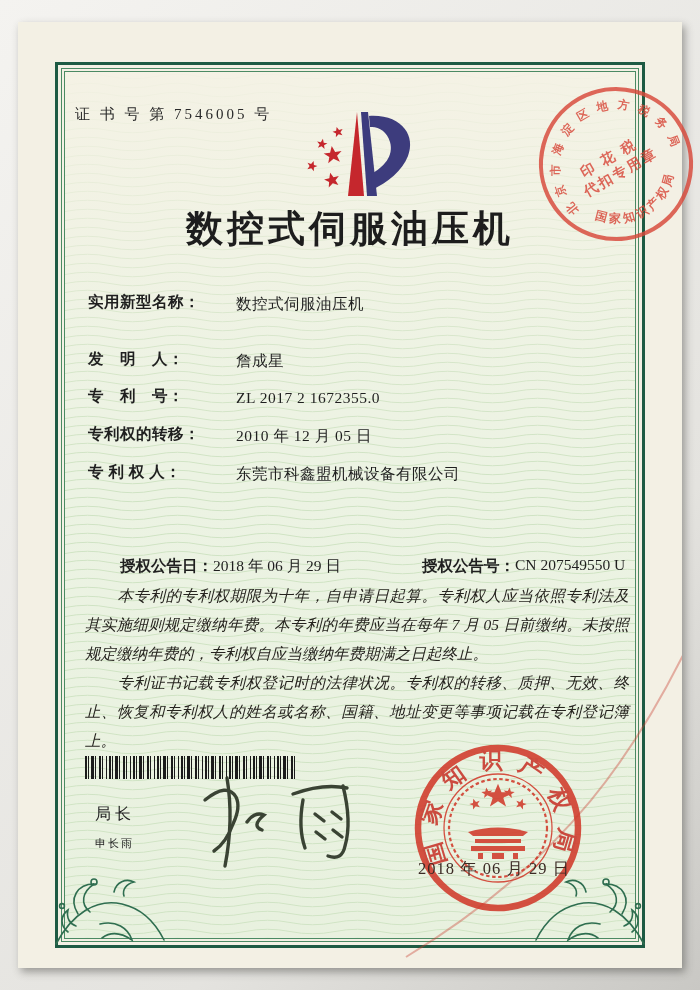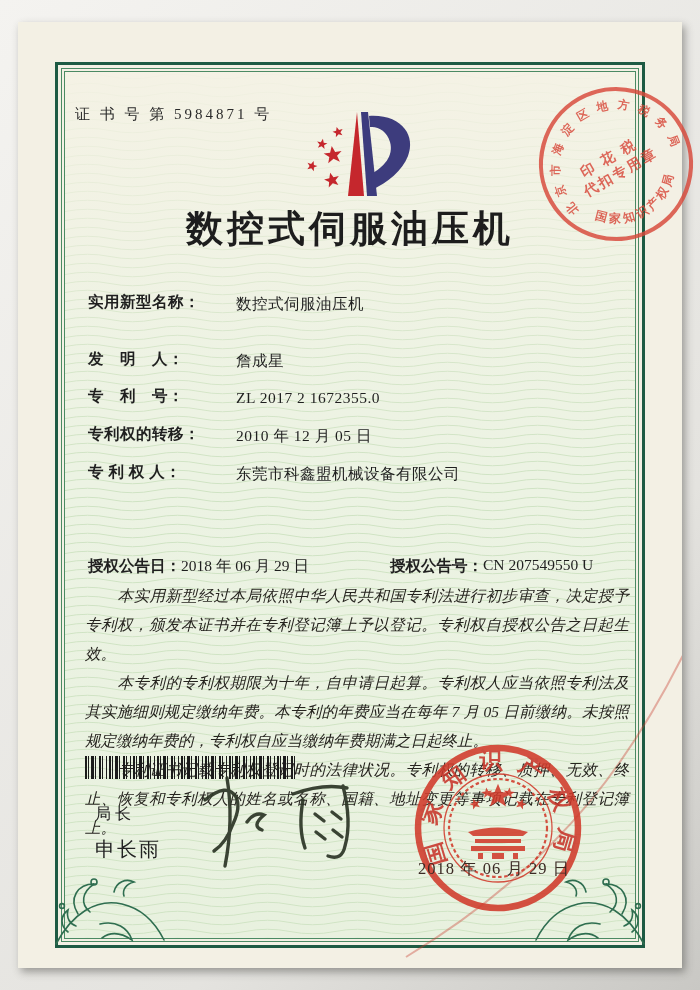--- a/index.html
+++ b/index.html
@@ -85,7 +85,7 @@
       </g>
     </svg>
 
-    <div class="cert-no">证 书 号 第 5984871 号</div>
+    <div class="cert-no">证 书 号 第 7546005 号</div>
 
     <svg class="logo" viewBox="0 0 140 90" xmlns="http://www.w3.org/2000/svg">
       <defs>

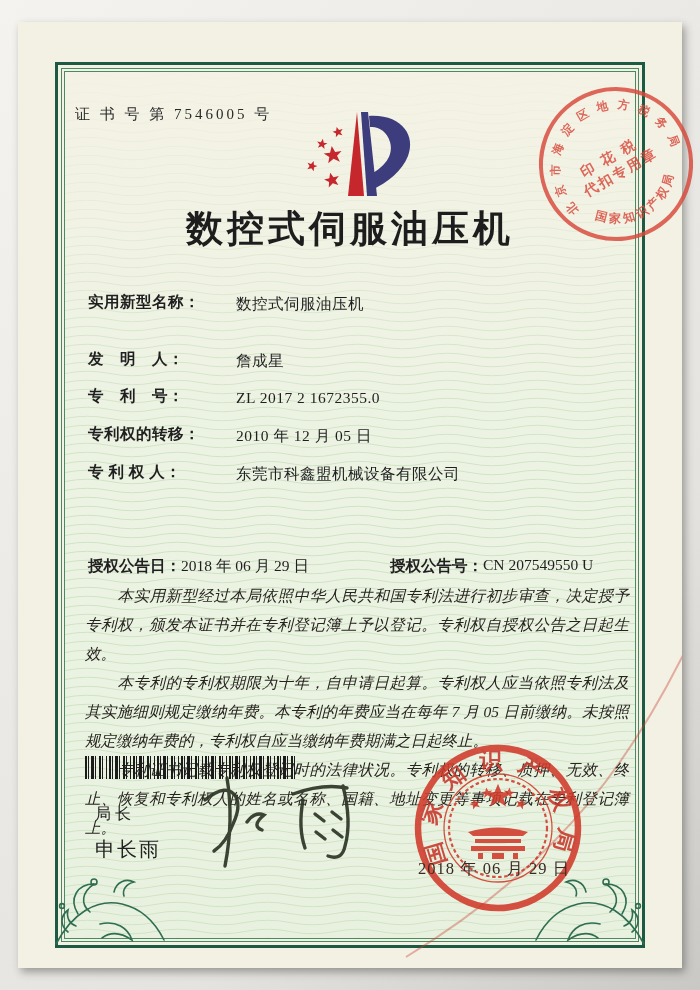--- a/index.html
+++ b/index.html
@@ -18,7 +18,7 @@
   .fld .lbl{width:148px;flex:none;font-weight:600;letter-spacing:.5px;}
   .fld .val{letter-spacing:.5px;max-width:400px;line-height:1.6;}
   .grant-left{position:absolute;left:70px;top:534px;font-size:15.5px;color:#1f1f1f;display:flex;}
-  .grant-left .lbl,.grant-right .lbl{font-weight:600;}
+  .grant-left .lbl,.grant-right .lbl{font-weight:600;margin-left:32px;}
   .grant-right{position:absolute;left:372px;top:534px;font-size:15.5px;color:#1f1f1f;display:flex;}
   .paras{position:absolute;left:67px;top:560px;width:544px;}
   .paras p{margin:0;font-size:15.5px;line-height:1.87;text-align:justify;text-indent:2.1em;font-style:italic;color:#26241f;}

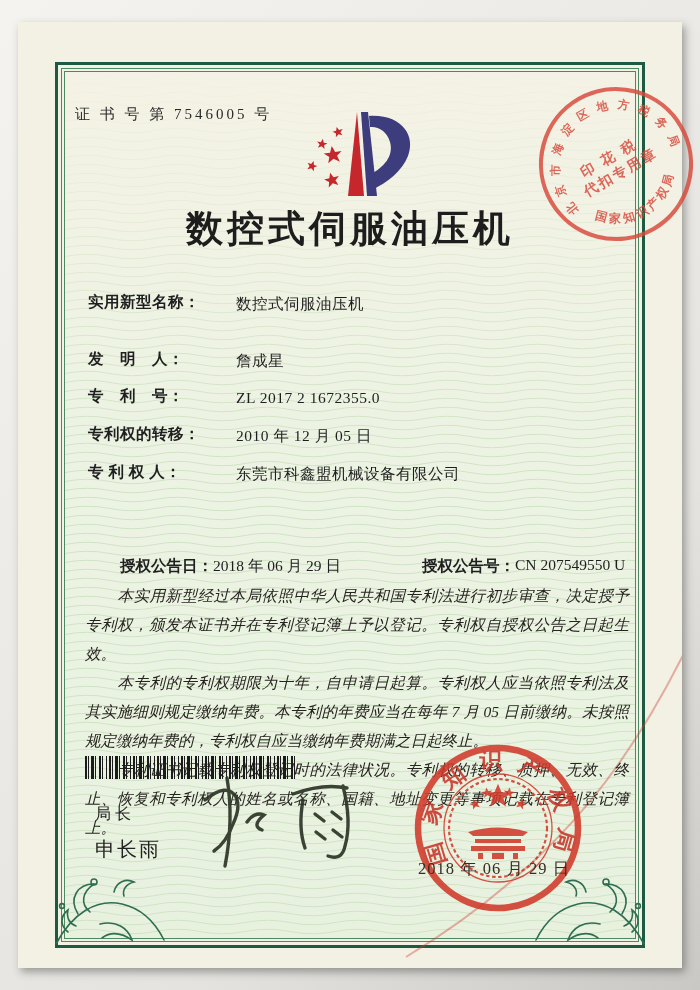--- a/index.html
+++ b/index.html
@@ -138,7 +138,6 @@
     </div>
 
     <div class="paras">
-      <p>本实用新型经过本局依照中华人民共和国专利法进行初步审查，决定授予专利权，颁发本证书并在专利登记簿上予以登记。专利权自授权公告之日起生效。</p>
       <p>本专利的专利权期限为十年，自申请日起算。专利权人应当依照专利法及其实施细则规定缴纳年费。本专利的年费应当在每年 7 月 05 日前缴纳。未按照规定缴纳年费的，专利权自应当缴纳年费期满之日起终止。</p>
       <p>专利证书记载专利权登记时的法律状况。专利权的转移、质押、无效、终止、恢复和专利权人的姓名或名称、国籍、地址变更等事项记载在专利登记簿上。</p>
     </div>

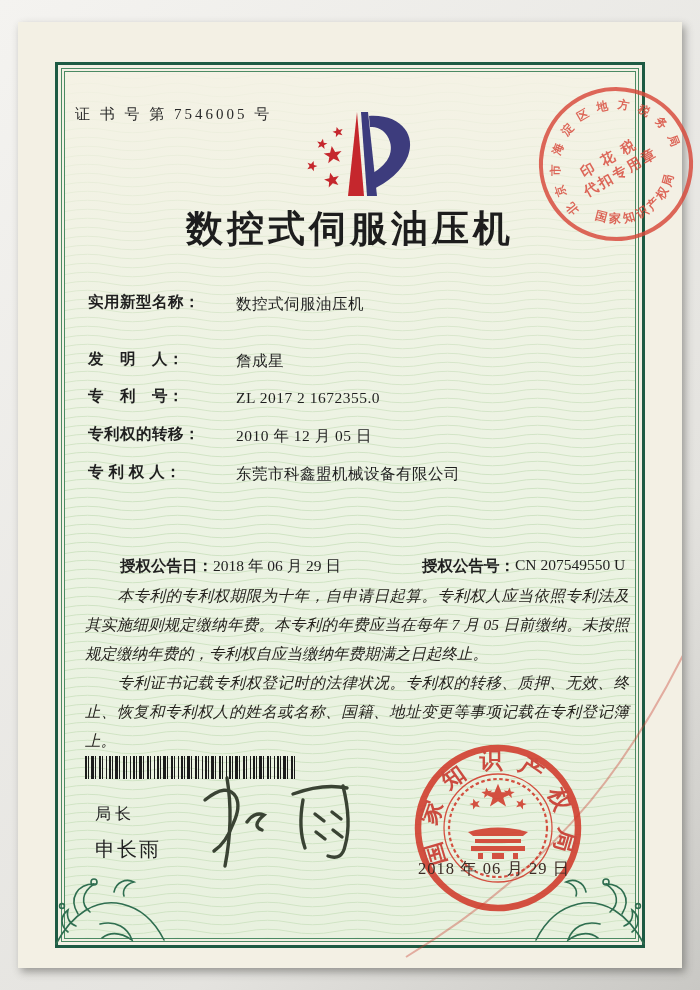--- a/index.html
+++ b/index.html
@@ -24,7 +24,7 @@
   .paras p{margin:0;font-size:15.5px;line-height:1.87;text-align:justify;text-indent:2.1em;font-style:italic;color:#26241f;}
   .barcode{position:absolute;left:67px;top:734px;width:212px;height:23px;background:repeating-linear-gradient(90deg,#1b1b1b 0 2px,transparent 2px 3px,#1b1b1b 3px 4px,transparent 4px 6px,#1b1b1b 6px 9px,transparent 9px 10px,#1b1b1b 10px 11px,transparent 11px 14px,#1b1b1b 14px 16px,transparent 16px 17px,#1b1b1b 17px 18px,transparent 18px 21px,#1b1b1b 21px 22px,transparent 22px 24px);}
   .officer-title{position:absolute;left:77px;top:782px;font-size:16px;letter-spacing:4px;color:#222;}
-  .officer-name{position:absolute;left:77px;top:814px;font-size:20px;letter-spacing:2px;color:#222;}
+  .officer-name{position:absolute;left:77px;top:814px;font-size:11px;letter-spacing:2px;color:#222;}
   .signature{position:absolute;left:157px;top:748px;width:210px;height:110px;}
   .seal{position:absolute;left:385px;top:711px;width:190px;height:190px;}
   .seal-date{position:absolute;left:400px;top:836px;width:170px;font-size:16.5px;letter-spacing:1px;color:#3b2a24;z-index:3;}

